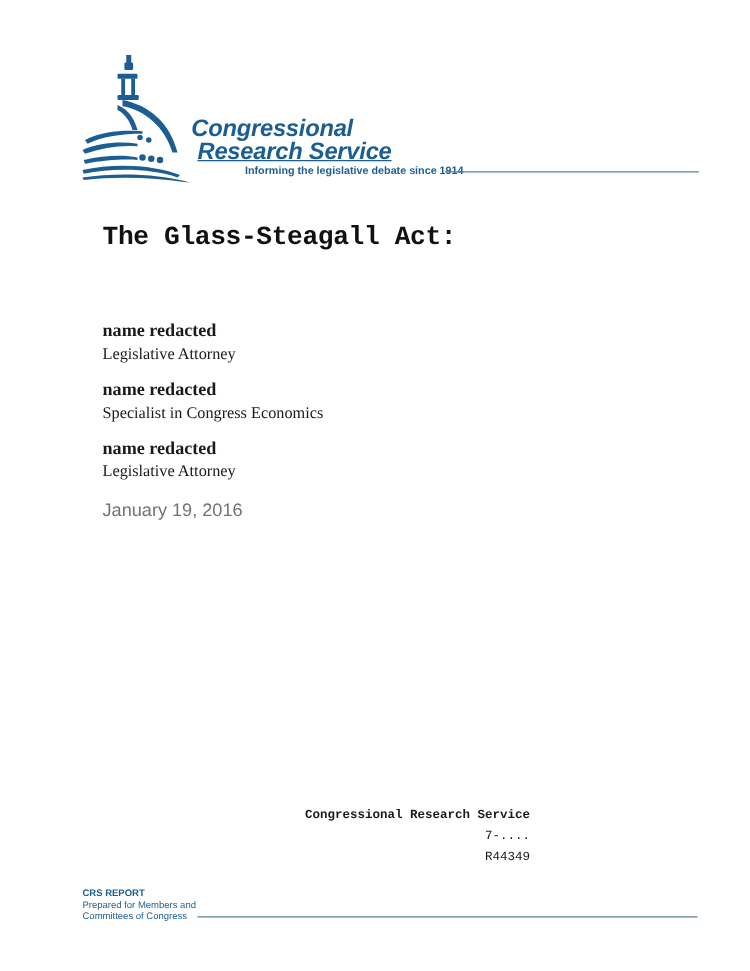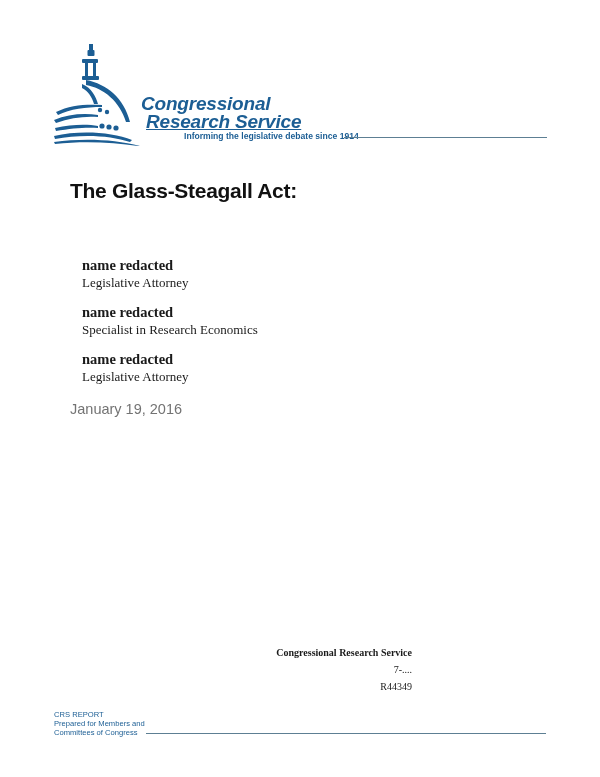--- a/index.html
+++ b/index.html
@@ -4,7 +4,7 @@
   <style>
     html, body { margin: 0; padding: 0; background: #ffffff; }
     body { width: 600px; height: 777px; position: relative; overflow: hidden; }
-    .page { position: absolute; left: 0; top: 0; width: 484px; height: 777px; background: #fff; }
+    .page { position: absolute; left: 12px; top: 0; width: 484px; height: 777px; background: #fff; }
 
     .logo { position: absolute; left: 52px; top: 42px; width: 500px; height: 104px; }
     .logo-dome { position: absolute; left: 0; top: 0; width: 96px; height: 104px; }

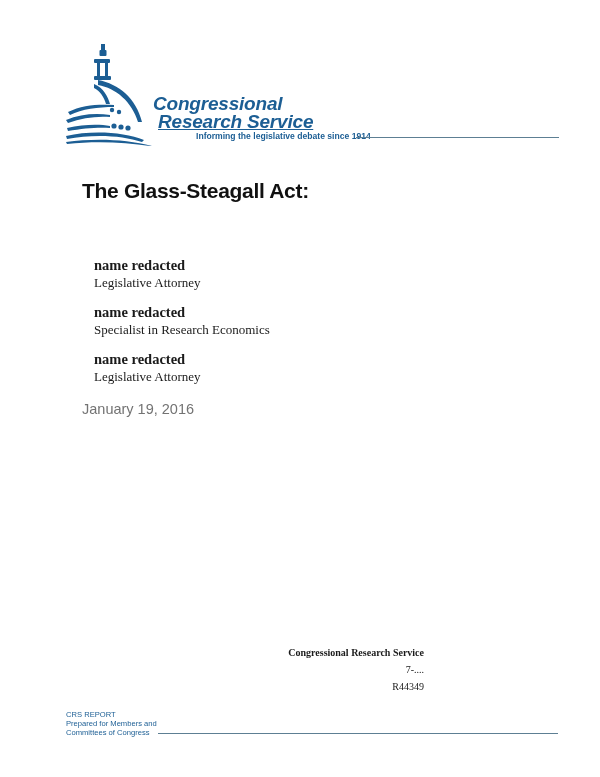--- a/index.html
+++ b/index.html
@@ -24,7 +24,7 @@
 
     .title {
       position: absolute; left: 70px; top: 176px; margin: 0;
-      font-family: Liberation Sans, sans-serif; font-weight: bold; font-size: 21px; line-height: 30px;
+      font-family: Liberation Mono, monospace; font-weight: bold; font-size: 21px; line-height: 30px;
       color: #111; letter-spacing: -0.3px;
     }
     .title span { display: block; white-space: nowrap; }

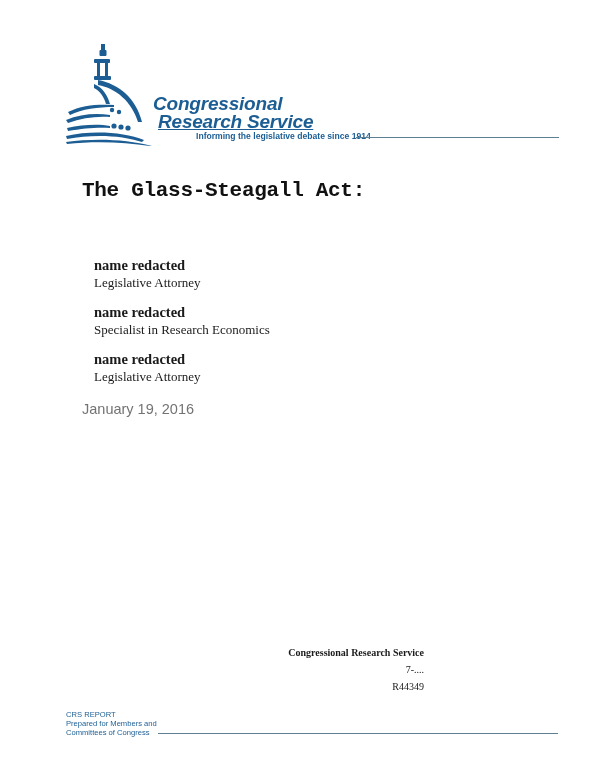--- a/index.html
+++ b/index.html
@@ -30,7 +30,7 @@
     .title span { display: block; white-space: nowrap; }
 
     .authors { position: absolute; left: 70px; top: 256px; font-family: "Liberation Serif", serif; color: #1a1a1a; }
-    .author { margin-bottom: 11px; margin-left: 12px; }
+    .author { margin-bottom: 11px; }
     .author-name { font-weight: bold; font-size: 14.5px; line-height: 18px; display: block; }
     .author-role { font-size: 13px; line-height: 18px; display: block; }
     .date { position: absolute; left: 70px; top: 400px; font-family: Liberation Sans, sans-serif; font-size: 14.5px; line-height: 18px; color: #737373; }

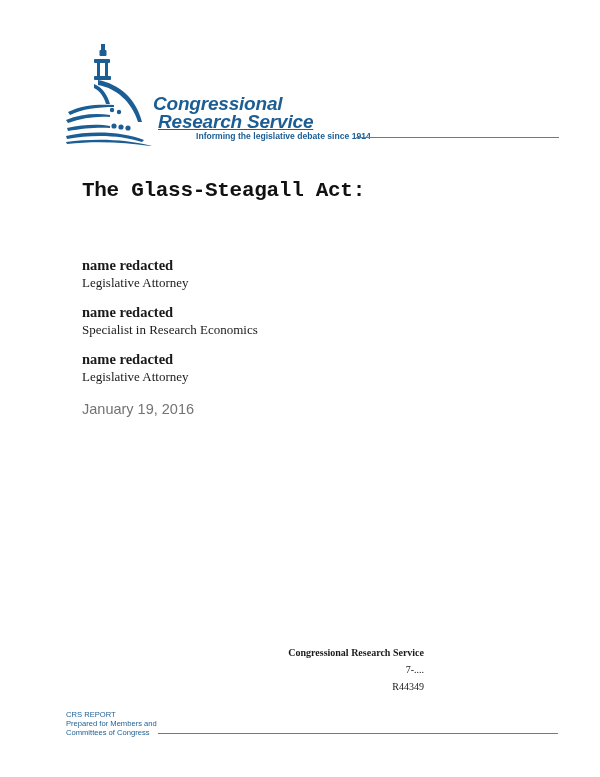--- a/index.html
+++ b/index.html
@@ -94,7 +94,7 @@
     </div>
     <div class="author">
       <span class="author-name">name redacted</span>
-      <span class="author-role">Specialist in Research Economics</span>
+      <span class="author-role">Specialist in Congress Economics</span>
     </div>
     <div class="author">
       <span class="author-name">name redacted</span>

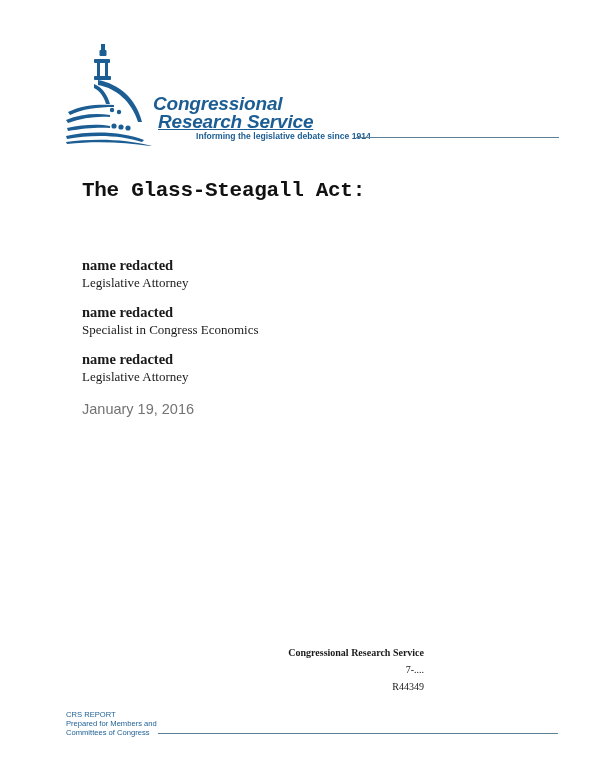--- a/index.html
+++ b/index.html
@@ -35,7 +35,7 @@
     .author-role { font-size: 13px; line-height: 18px; display: block; }
     .date { position: absolute; left: 70px; top: 400px; font-family: Liberation Sans, sans-serif; font-size: 14.5px; line-height: 18px; color: #737373; }
 
-    .crs-block { position: absolute; right: 72px; top: 646px; text-align: right; font-family: Liberation Serif, serif; color: #1a1a1a; }
+    .crs-block { position: absolute; right: 72px; top: 646px; text-align: right; font-family: Liberation Mono, monospace; color: #1a1a1a; }
     .crs-block .org { font-weight: bold; font-size: 10px; line-height: 14px; display: block; margin-bottom: 3px; }
     .crs-block .line { font-size: 10px; line-height: 14px; display: block; margin-bottom: 3px; }
 

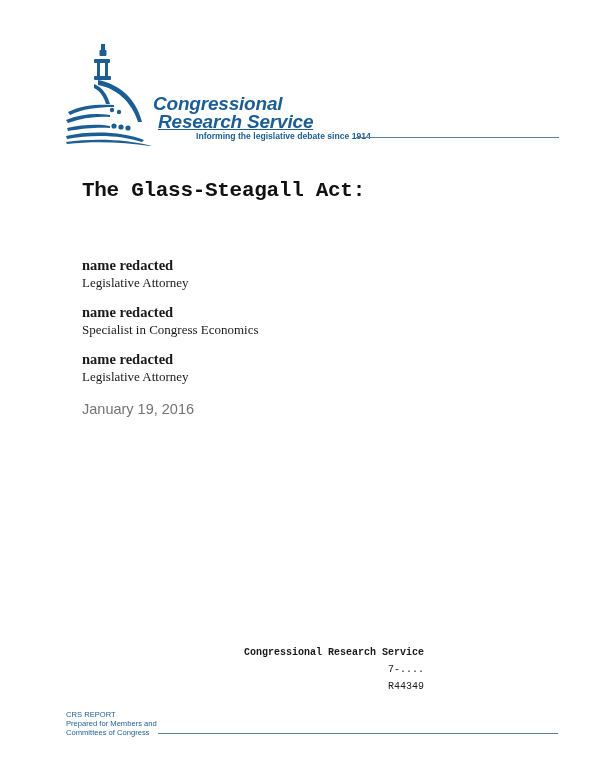--- a/index.html
+++ b/index.html
@@ -40,7 +40,7 @@
     .crs-block .line { font-size: 10px; line-height: 14px; display: block; margin-bottom: 3px; }
 
     .footer { position: absolute; left: 54px; top: 710px; font-family: "Liberation Sans", sans-serif; color: #1c5e94; }
-    .footer .report { font-weight: normal; font-size: 7.6px; line-height: 9px; display: block; }
+    .footer .report { font-weight: bold; font-size: 7.6px; line-height: 9px; display: block; }
     .footer .sub { font-size: 7.6px; line-height: 9px; display: block; white-space: nowrap; }
     .footer-rule { position: absolute; left: 146px; top: 733px; width: 400px; height: 1px; background: #5d7f93; }
   </style>

